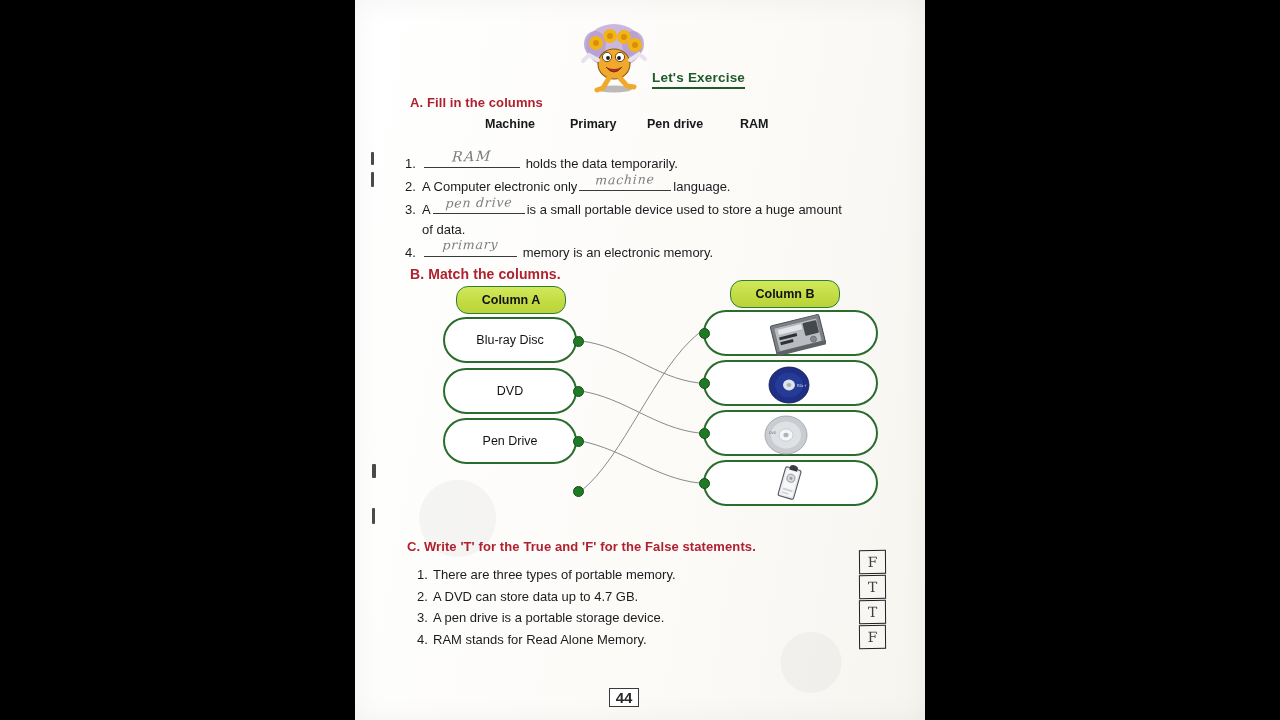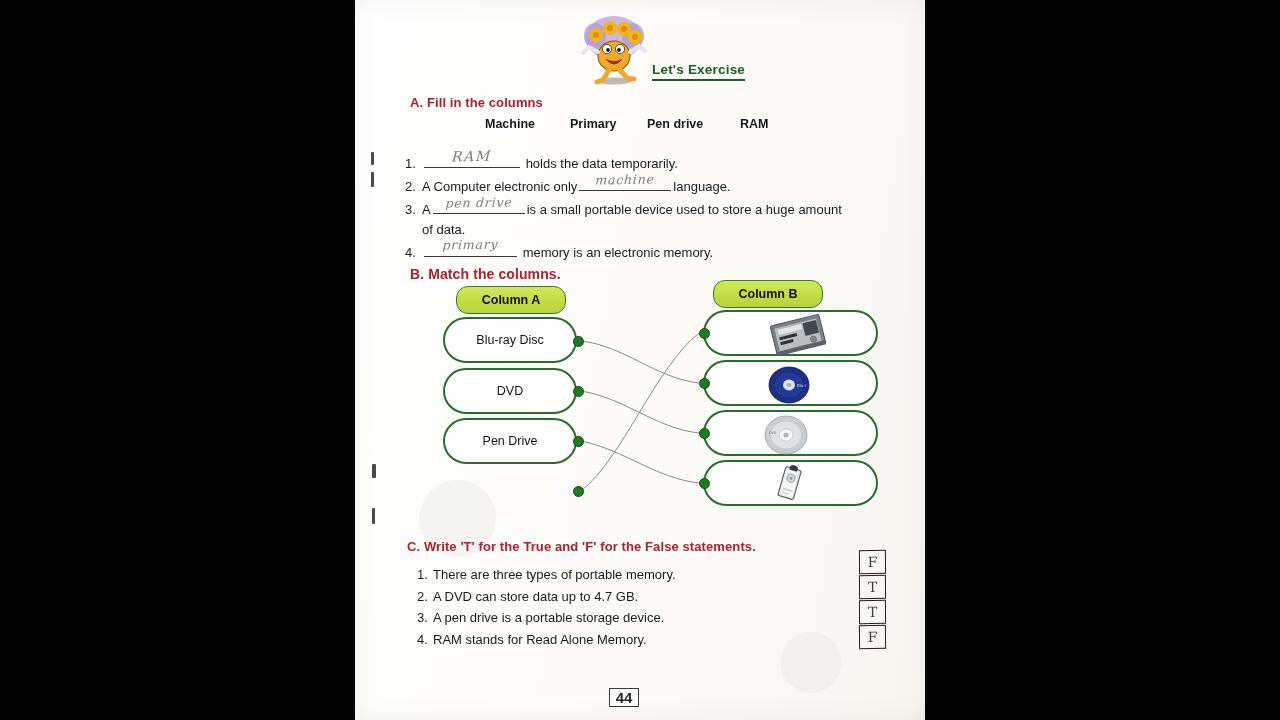--- a/index.html
+++ b/index.html
@@ -22,7 +22,7 @@
   #bar-right{left:925px;width:355px;}
 
   
-  #header{position:absolute;left:0;top:2px;width:680px;height:92px;}
+  #header{position:absolute;left:0;top:10px;width:680px;height:92px;}
   #mascot{position:absolute;left:218px;top:2px;width:82px;height:84px;}
   #title-lets{
     position:absolute;left:297px;top:60px;

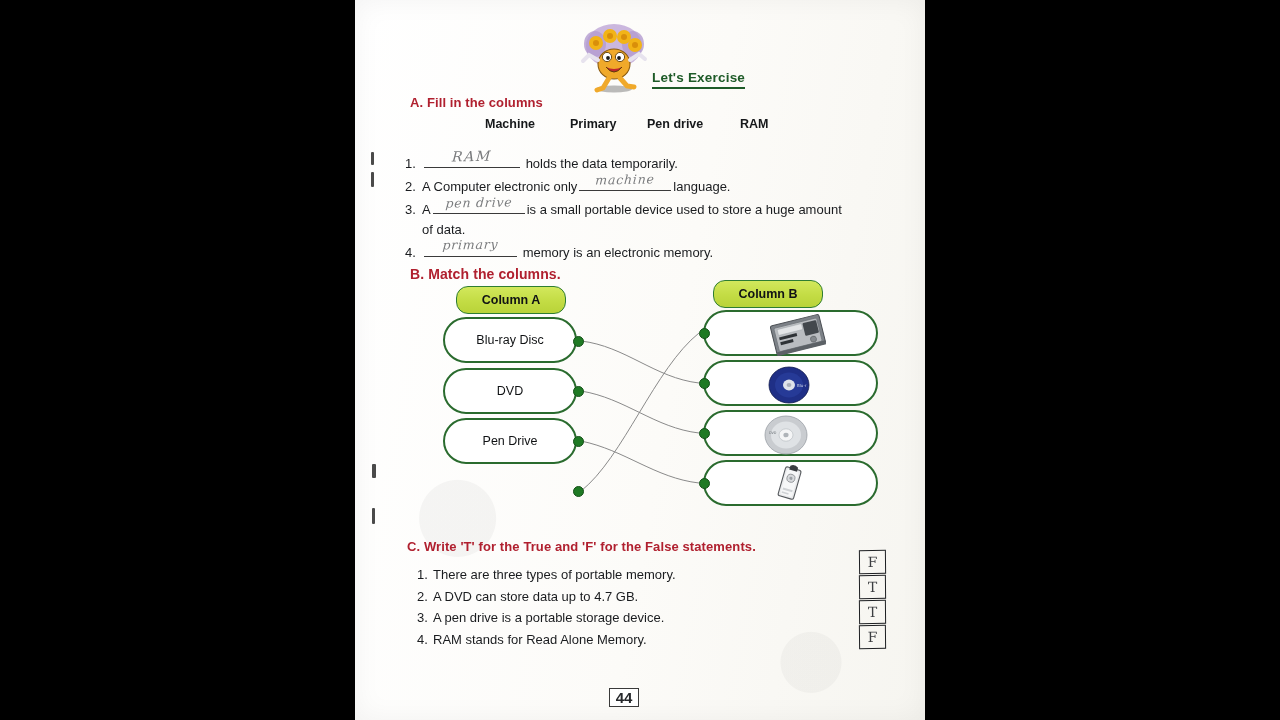--- a/index.html
+++ b/index.html
@@ -74,7 +74,7 @@
     display:flex;align-items:center;justify-content:center;
   }
   #colheadA{left:101px;top:8px;width:108px;}
-  #colheadB{left:358px;top:2px;width:108px;}
+  #colheadB{left:375px;top:2px;width:108px;}
 
   .pill{
     position:absolute;height:46px;border:2px solid #2a6b2e;border-radius:26px;

